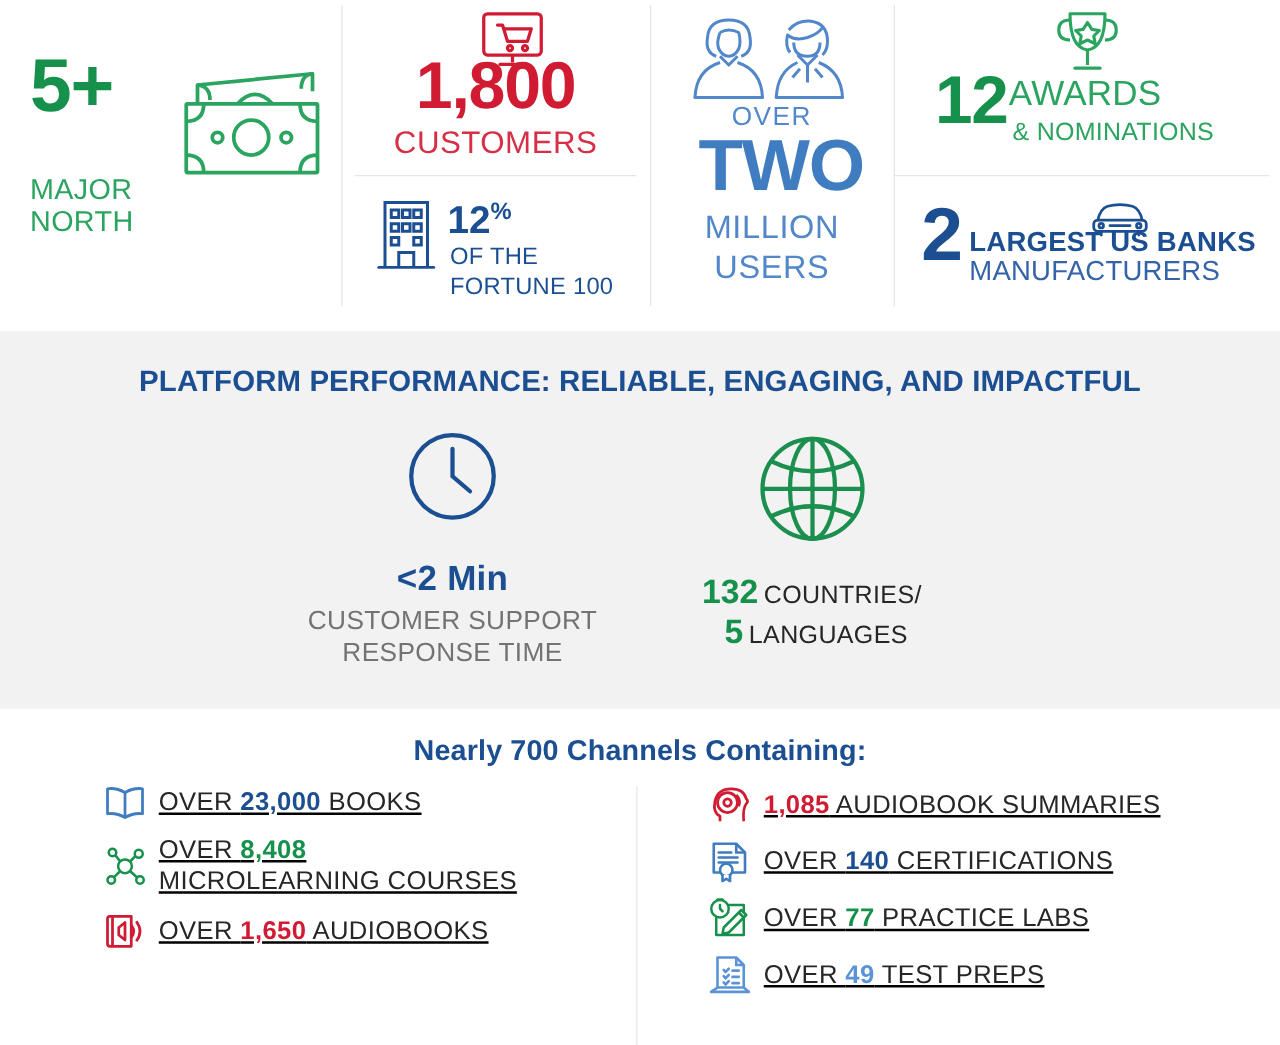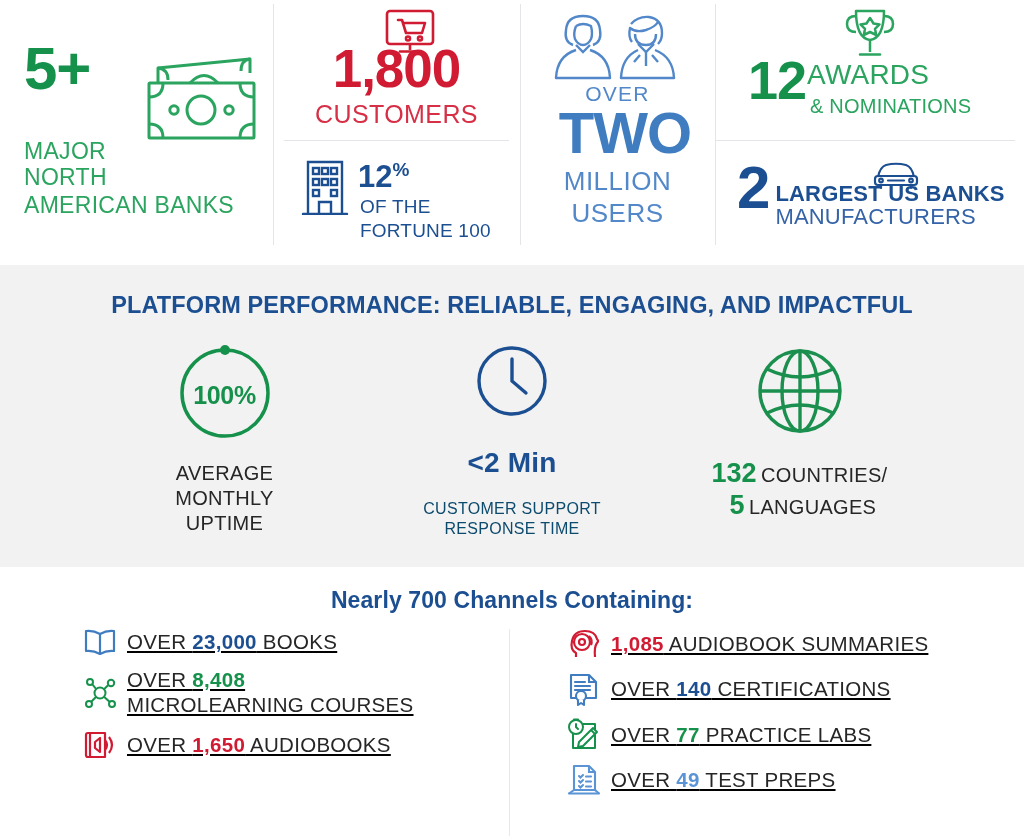--- a/index.html
+++ b/index.html
@@ -365,7 +365,6 @@
           </div>
         </div>
       </div>
-      <div class="banks-bottomline">AMERICAN BANKS</div>
 
       <span class="money-icon">
         <svg width="118" height="90" viewBox="0 0 118 90" fill="none" stroke="#2aa45f" stroke-width="3">

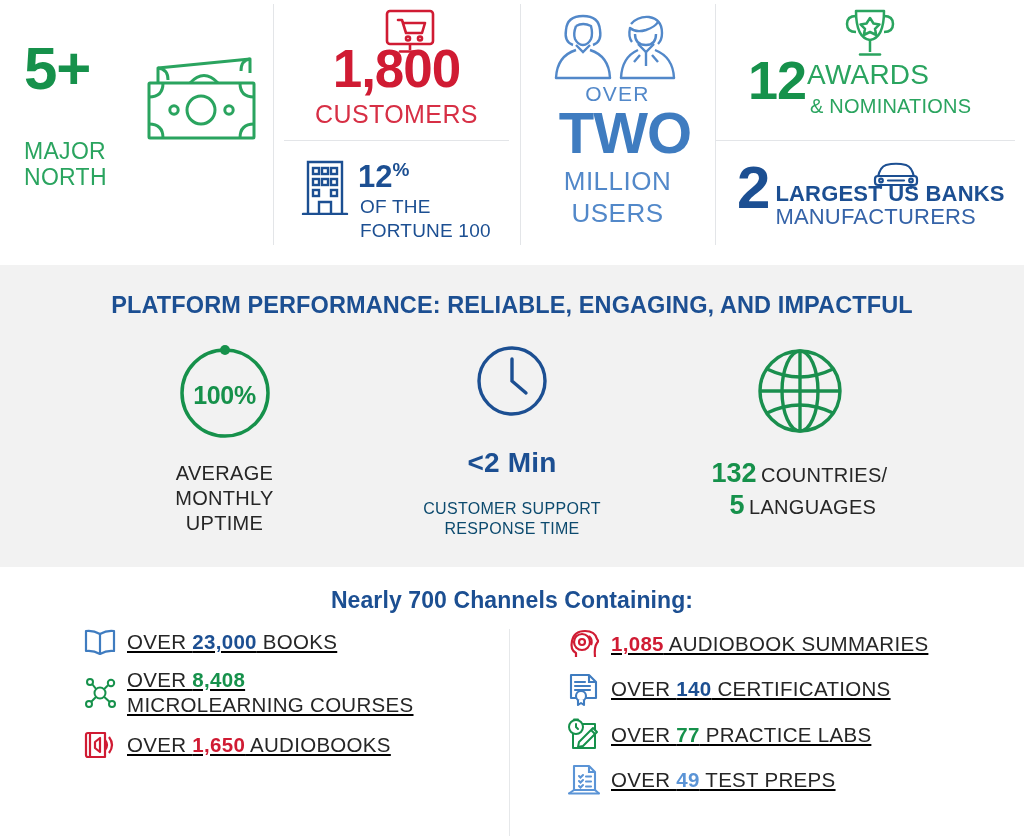--- a/index.html
+++ b/index.html
@@ -501,22 +501,6 @@
 
   <div class="mid-items">
 
-    <div class="mid-item mid-item-uptime">
-      <div class="uptime-circle-wrap">
-        <span>
-          <svg width="100" height="100" viewBox="0 0 100 100" fill="none">
-            <circle cx="50" cy="50" r="43" stroke="#16914b" stroke-width="3.5"></circle>
-            <circle cx="50" cy="7" r="5" fill="#16914b"></circle>
-          </svg>
-        </span>
-        <div class="uptime-pct">100%</div>
-      </div>
-      <div class="uptime-label">
-        <div>AVERAGE</div>
-        <div>MONTHLY</div>
-        <div>UPTIME</div>
-      </div>
-    </div>
 
     <div class="mid-item mid-item-support">
       <div class="clock-wrap">

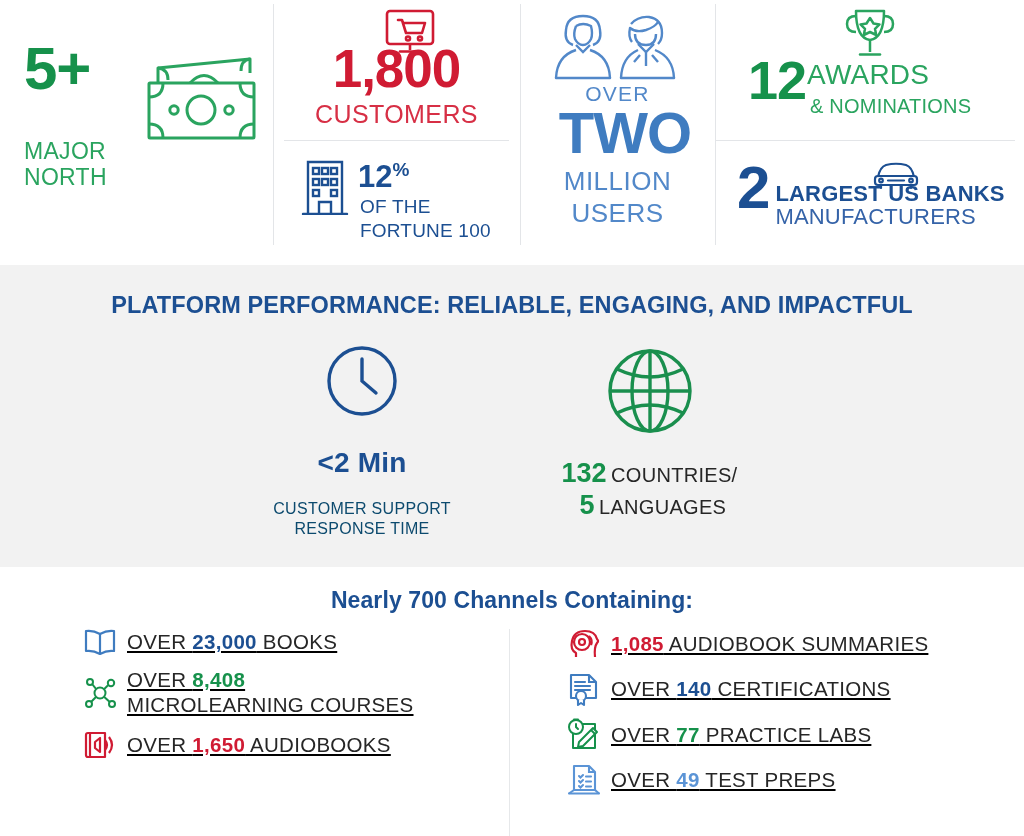--- a/index.html
+++ b/index.html
@@ -260,11 +260,11 @@
     margin-top: 4px;
   }
   .support-label {
-    color: #0c4a6e;
-    font-size: 16px;
+    color: #737373;
+    font-size: 21px;
     line-height: 1.25;
     letter-spacing: 0.3px;
-    margin-top: 20px;
+    margin-top: 5px;
   }
 
   .globe-wrap { height: 110px; }

